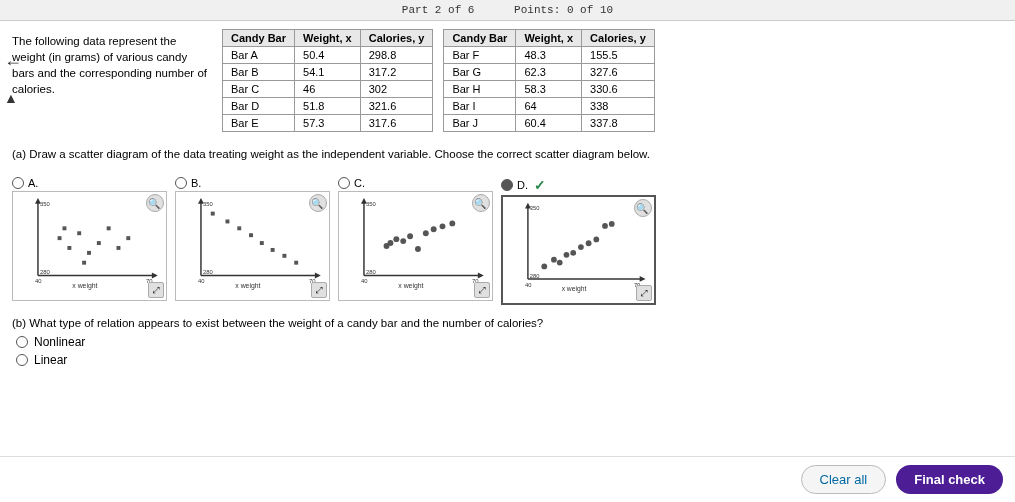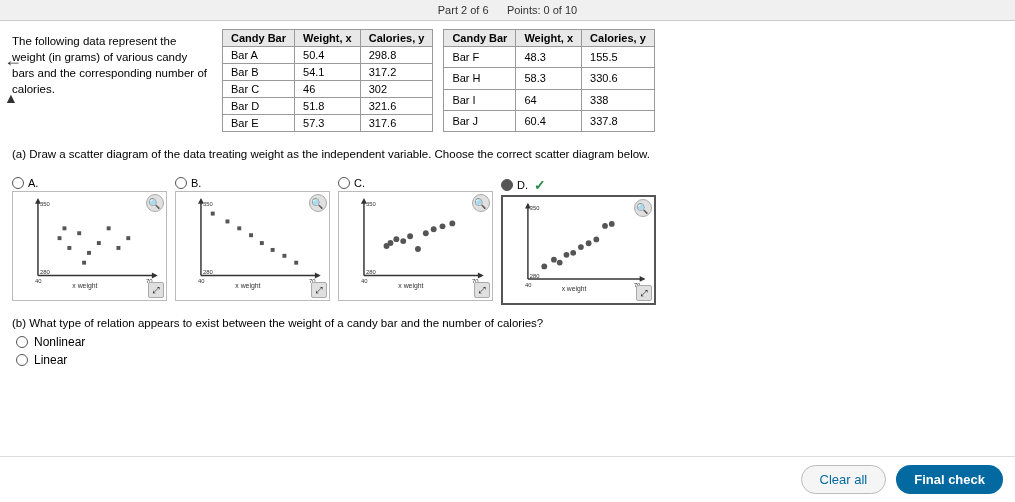--- a/index.html
+++ b/index.html
@@ -21,6 +21,7 @@
       display: flex;
       justify-content: center;
       border-bottom: 1px solid #ccc;
+      font-family: Liberation Mono, monospace;
     }
 
     .main-content {

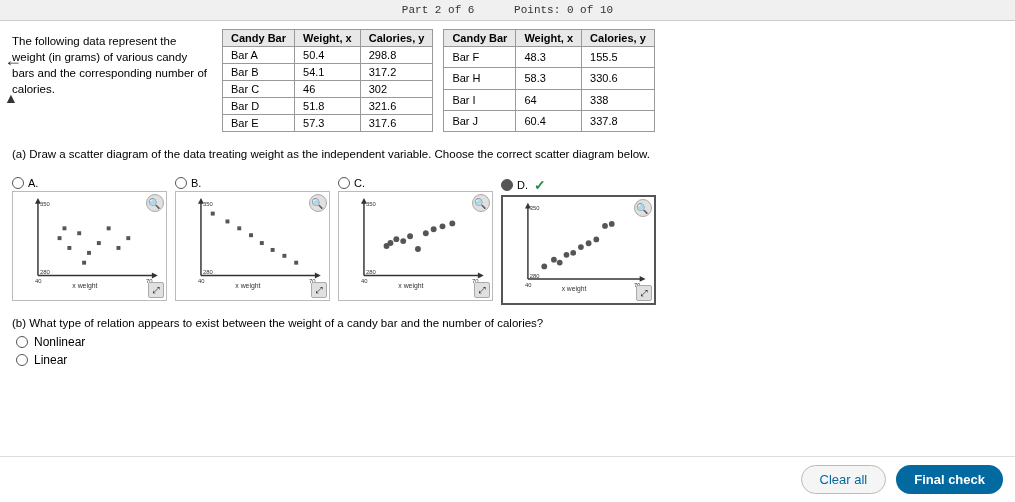--- a/index.html
+++ b/index.html
@@ -304,6 +304,11 @@
               <td>155.5</td>
             </tr>
             <tr>
+              <td>Bar G</td>
+              <td>62.3</td>
+              <td>327.6</td>
+            </tr>
+            <tr>
               <td>Bar H</td>
               <td>58.3</td>
               <td>330.6</td>

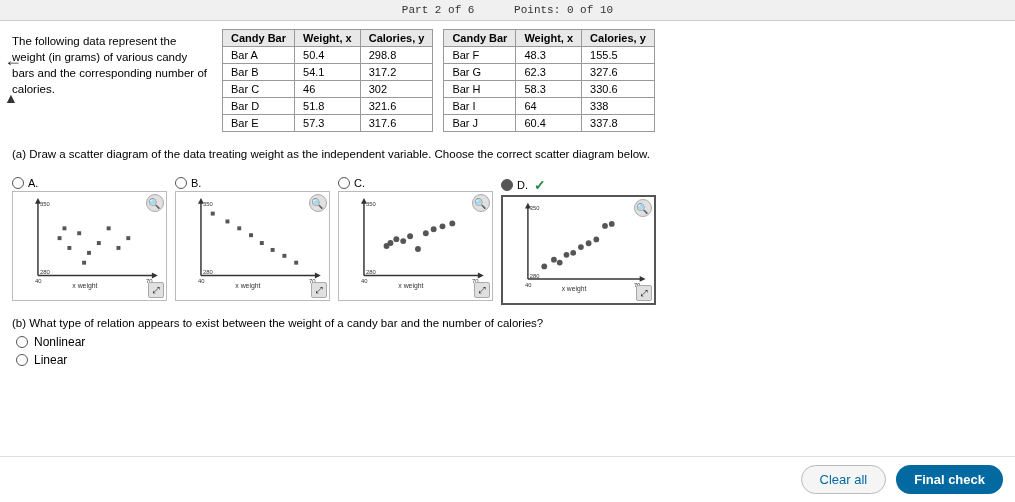--- a/index.html
+++ b/index.html
@@ -205,7 +205,7 @@
 
     .btn-final {
       padding: 6px 18px;
-      background: #0369a1;
+      background: #4c1d95;
       border: none;
       border-radius: 20px;
       font-size: 13px;

